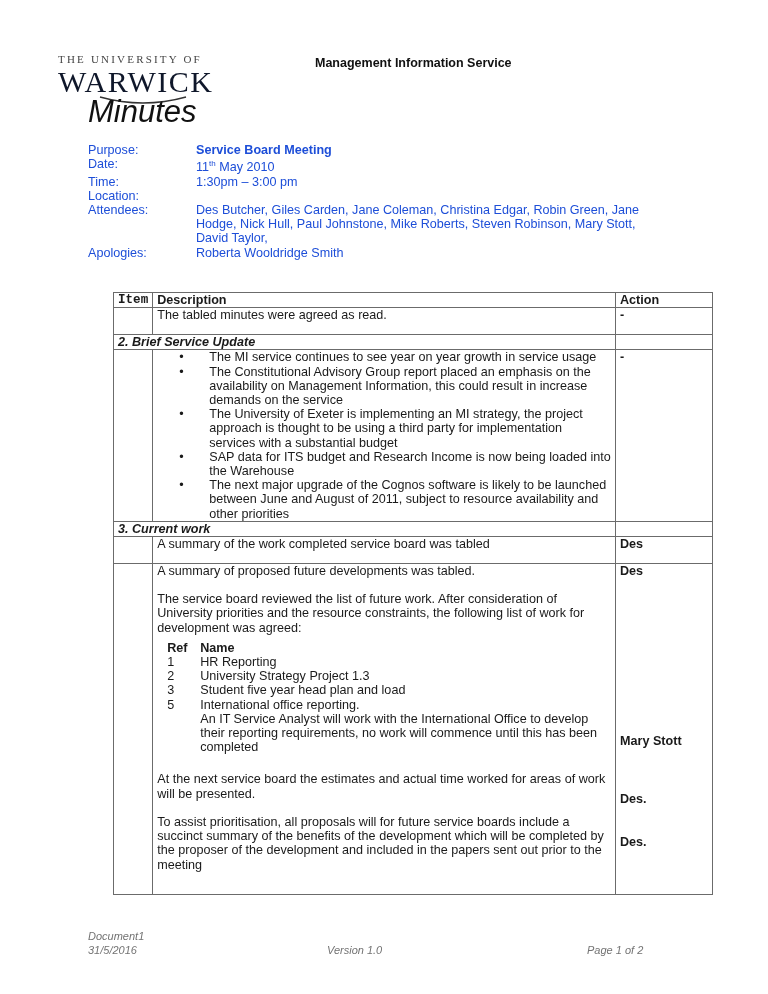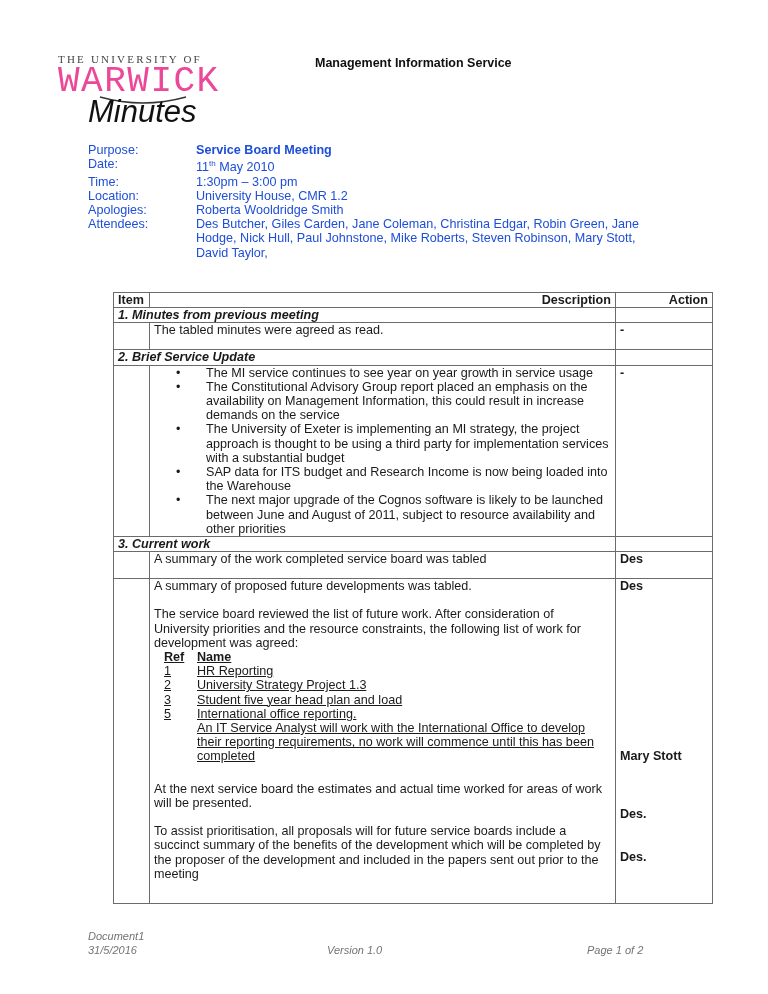--- a/index.html
+++ b/index.html
@@ -13,8 +13,8 @@
     color: #444; white-space: nowrap; line-height: 14px;
   }
   .logo-main {
-    font-family: Liberation Mono, monospace; font-size: 36px; letter-spacing: 1.5px;
-    color: #ec4899; line-height: 30px; margin-top: 1px; white-space: nowrap; position: relative;
+    font-family: Liberation Serif, serif; font-size: 30px; letter-spacing: 1.5px;
+    color: #0f172a; line-height: 30px; margin-top: 1px; white-space: nowrap; position: relative;
   }
   .logo-swoosh { position: absolute; left: 40px; top: 28px; }
   .header-title {

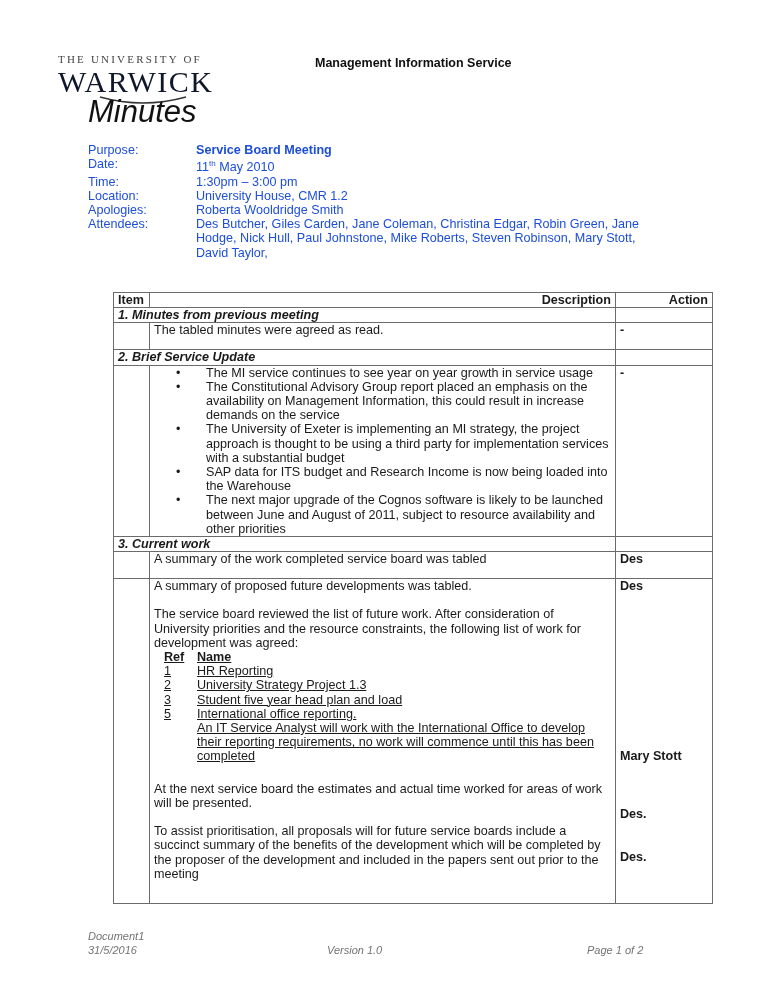--- a/index.html
+++ b/index.html
@@ -81,7 +81,6 @@
   </div>
   <div class="meta-row">
     <div class="meta-label">Location:</div>
-    <div class="meta-val">University House, CMR 1.2</div>
   </div>
   <div class="meta-row">
     <div class="meta-label">Apologies:</div>

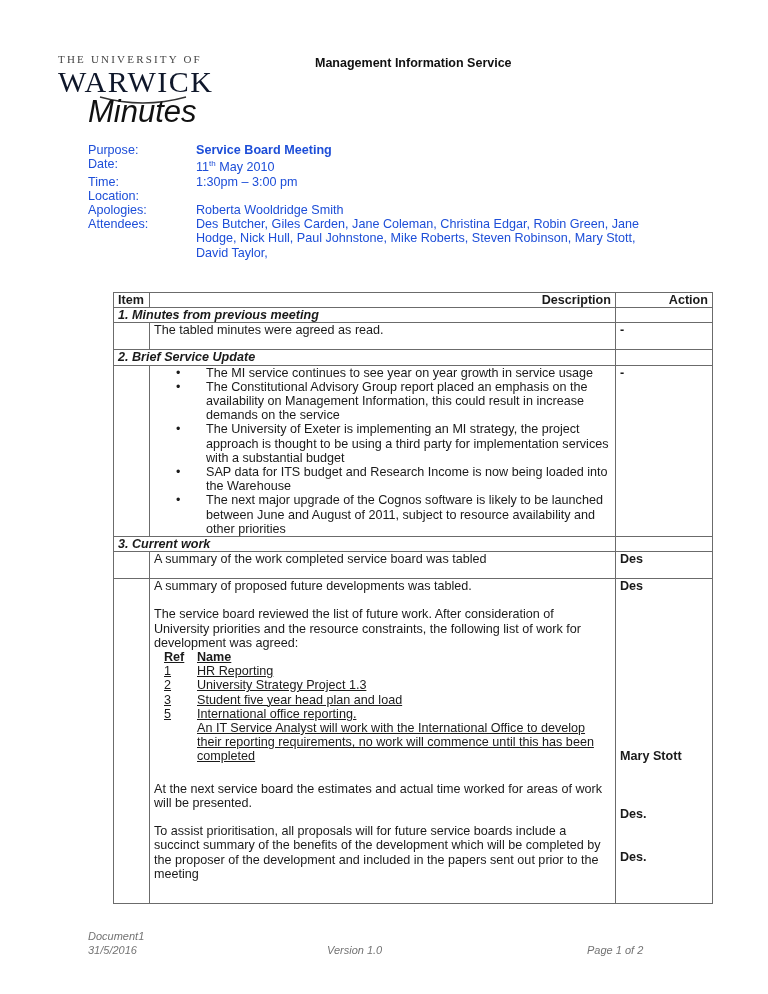--- a/index.html
+++ b/index.html
@@ -83,12 +83,12 @@
     <div class="meta-label">Location:</div>
   </div>
   <div class="meta-row">
+    <div class="meta-label">Attendees:</div>
+    <div class="meta-val">Des Butcher, Giles Carden, Jane Coleman, Christina Edgar, Robin Green, Jane Hodge, Nick Hull, Paul Johnstone, Mike Roberts, Steven Robinson, Mary Stott, David Taylor,</div>
+  </div>
+  <div class="meta-row">
     <div class="meta-label">Apologies:</div>
     <div class="meta-val">Roberta Wooldridge Smith</div>
-  </div>
-  <div class="meta-row">
-    <div class="meta-label">Attendees:</div>
-    <div class="meta-val">Des Butcher, Giles Carden, Jane Coleman, Christina Edgar, Robin Green, Jane Hodge, Nick Hull, Paul Johnstone, Mike Roberts, Steven Robinson, Mary Stott, David Taylor,</div>
   </div>
 </div>
 

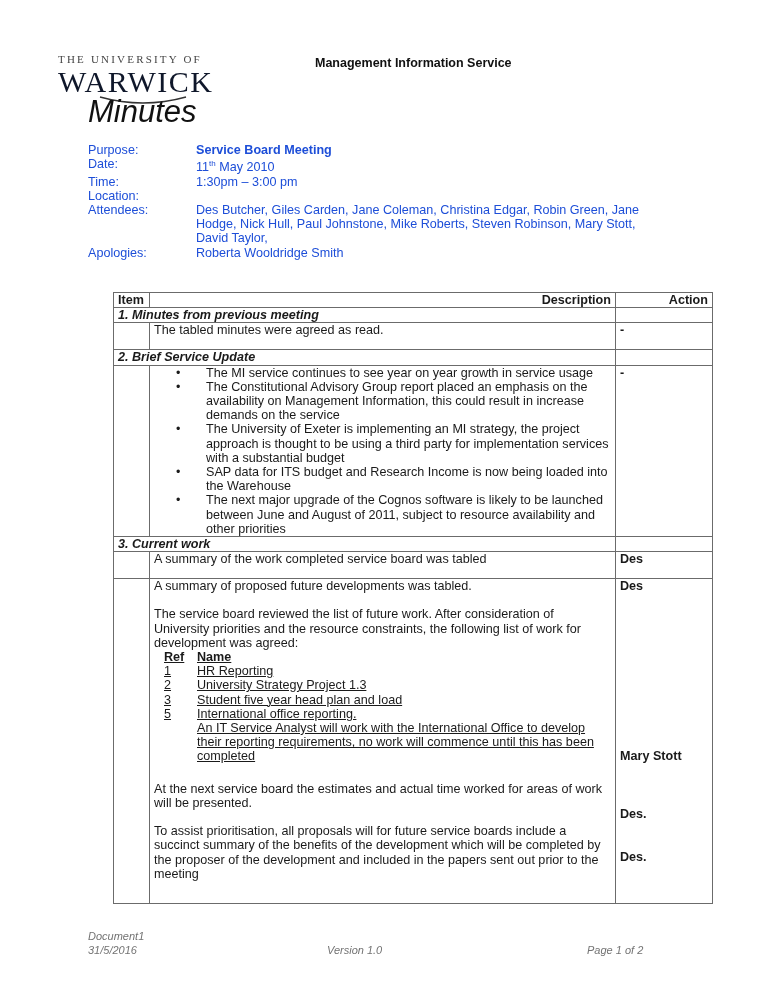--- a/index.html
+++ b/index.html
@@ -34,7 +34,7 @@
     border-collapse: collapse; font-size: 12.6px; color: #1a1a1a;
   }
   .minutes td { border: 1px solid #6b6b6b; padding: 0 4px; vertical-align: top; line-height: 14.2px; }
-  .minutes td.item-col { width: 27px; }
+  .minutes td.item-col { width: 27px; font-family: Liberation Mono, monospace; }
   .minutes td.action-col { width: 88px; }
   .hdr td { font-weight: bold; text-align: right; height: 14px; }
   .section td.sec-title { font-weight: bold; font-style: italic; }

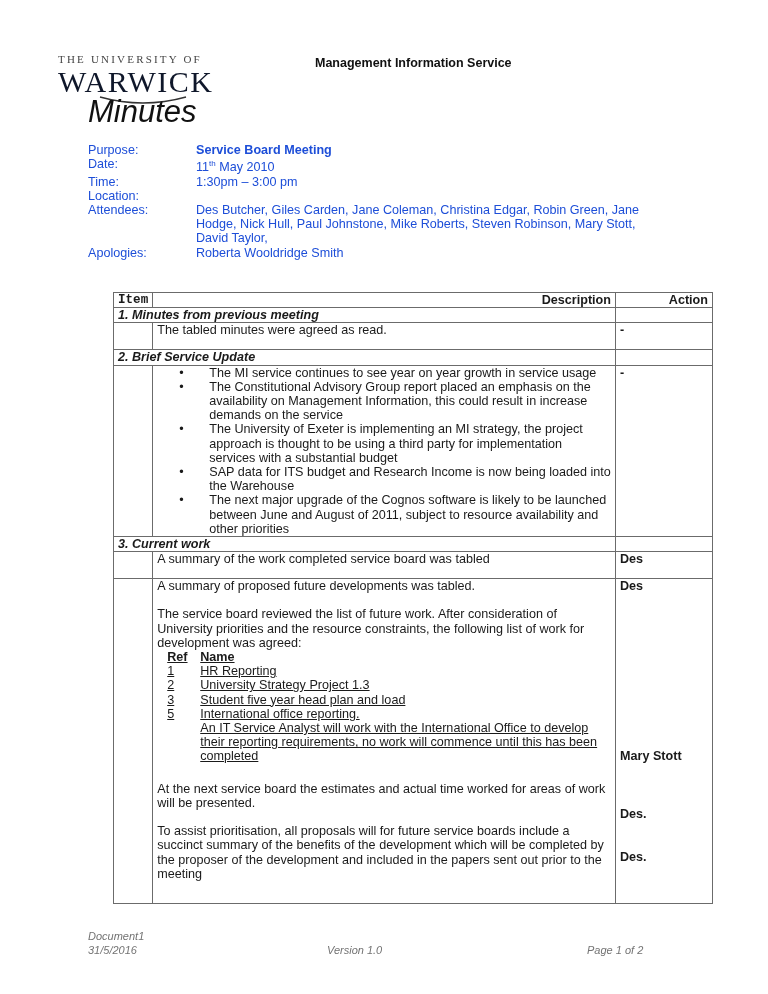--- a/index.html
+++ b/index.html
@@ -36,7 +36,7 @@
   .minutes td { border: 1px solid #6b6b6b; padding: 0 4px; vertical-align: top; line-height: 14.2px; }
   .minutes td.item-col { width: 27px; font-family: Liberation Mono, monospace; }
   .minutes td.action-col { width: 88px; }
-  .hdr td { font-weight: bold; text-align: right; height: 14px; }
+  .hdr td { font-weight: bold; text-align: left; height: 14px; }
   .section td.sec-title { font-weight: bold; font-style: italic; }
   .bullets { margin: 0; padding-left: 52px; }
   .bullets li { list-style: none; position: relative; }

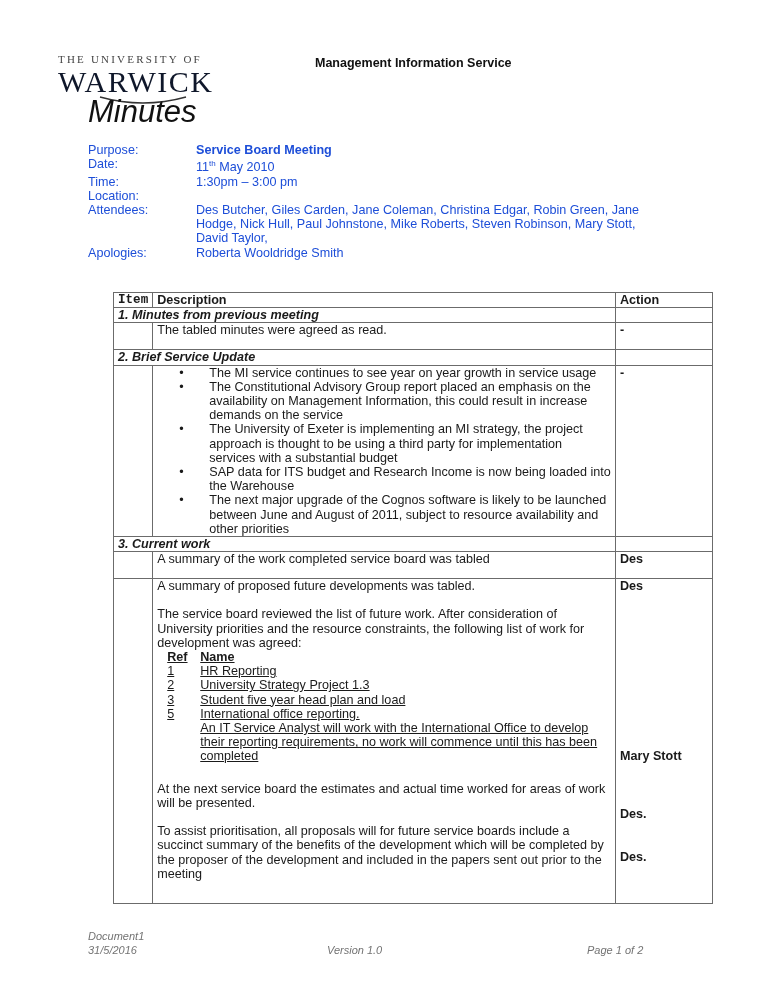--- a/index.html
+++ b/index.html
@@ -100,10 +100,6 @@
     <td class="action-col">Action</td>
   </tr>
 
-  <tr class="section">
-    <td colspan="2" class="sec-title">1. Minutes from previous meeting</td>
-    <td></td>
-  </tr>
   <tr>
     <td></td>
     <td style="height:26px">The tabled minutes were agreed as read.</td>

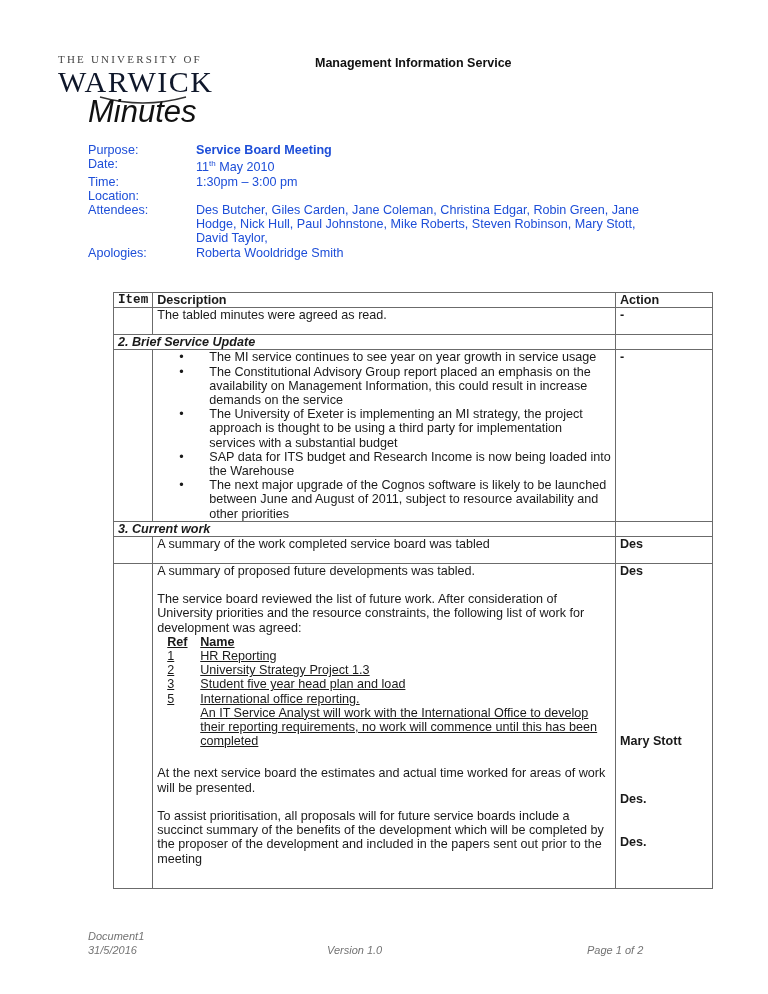--- a/index.html
+++ b/index.html
@@ -42,7 +42,7 @@
   .bullets li { list-style: none; position: relative; }
   .bullets li::before { content: "\2022"; position: absolute; left: -30px; }
   .act { font-weight: bold; }
-  .refs { margin-left: 10px; margin-top: 0; text-decoration: underline; }
+  .refs { margin-left: 10px; margin-top: 6px; }
   .ref-row { display: flex; }
   .ref-num { width: 33px; flex: none; }
   .ref-name { flex: 1; }

